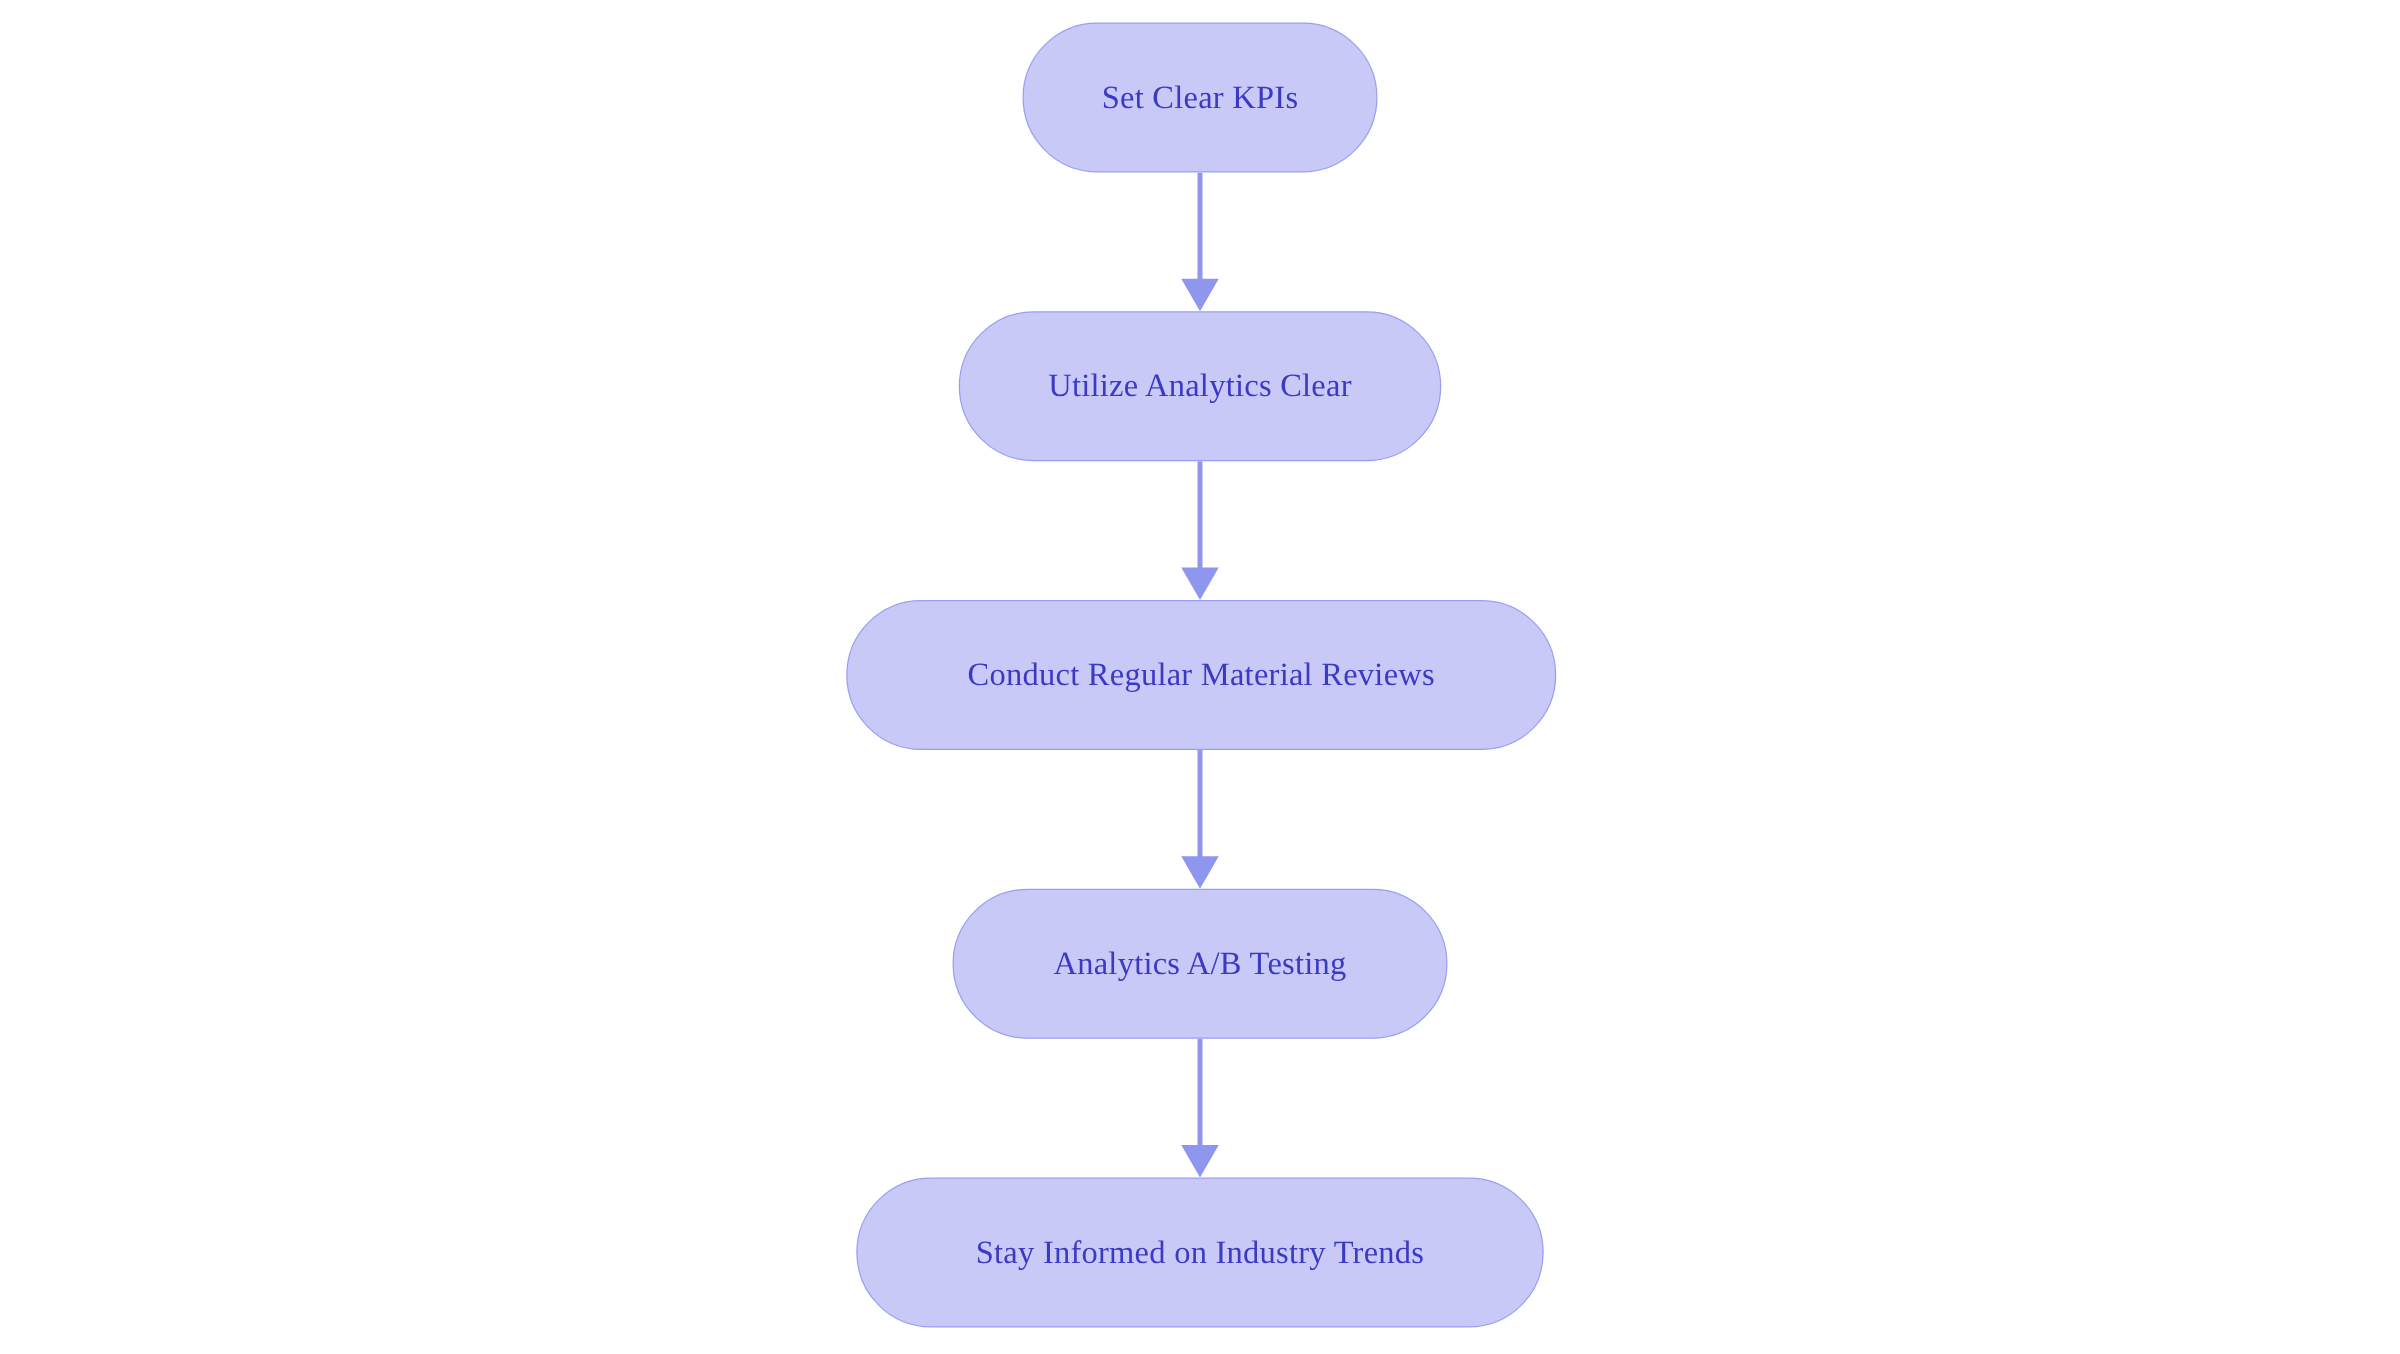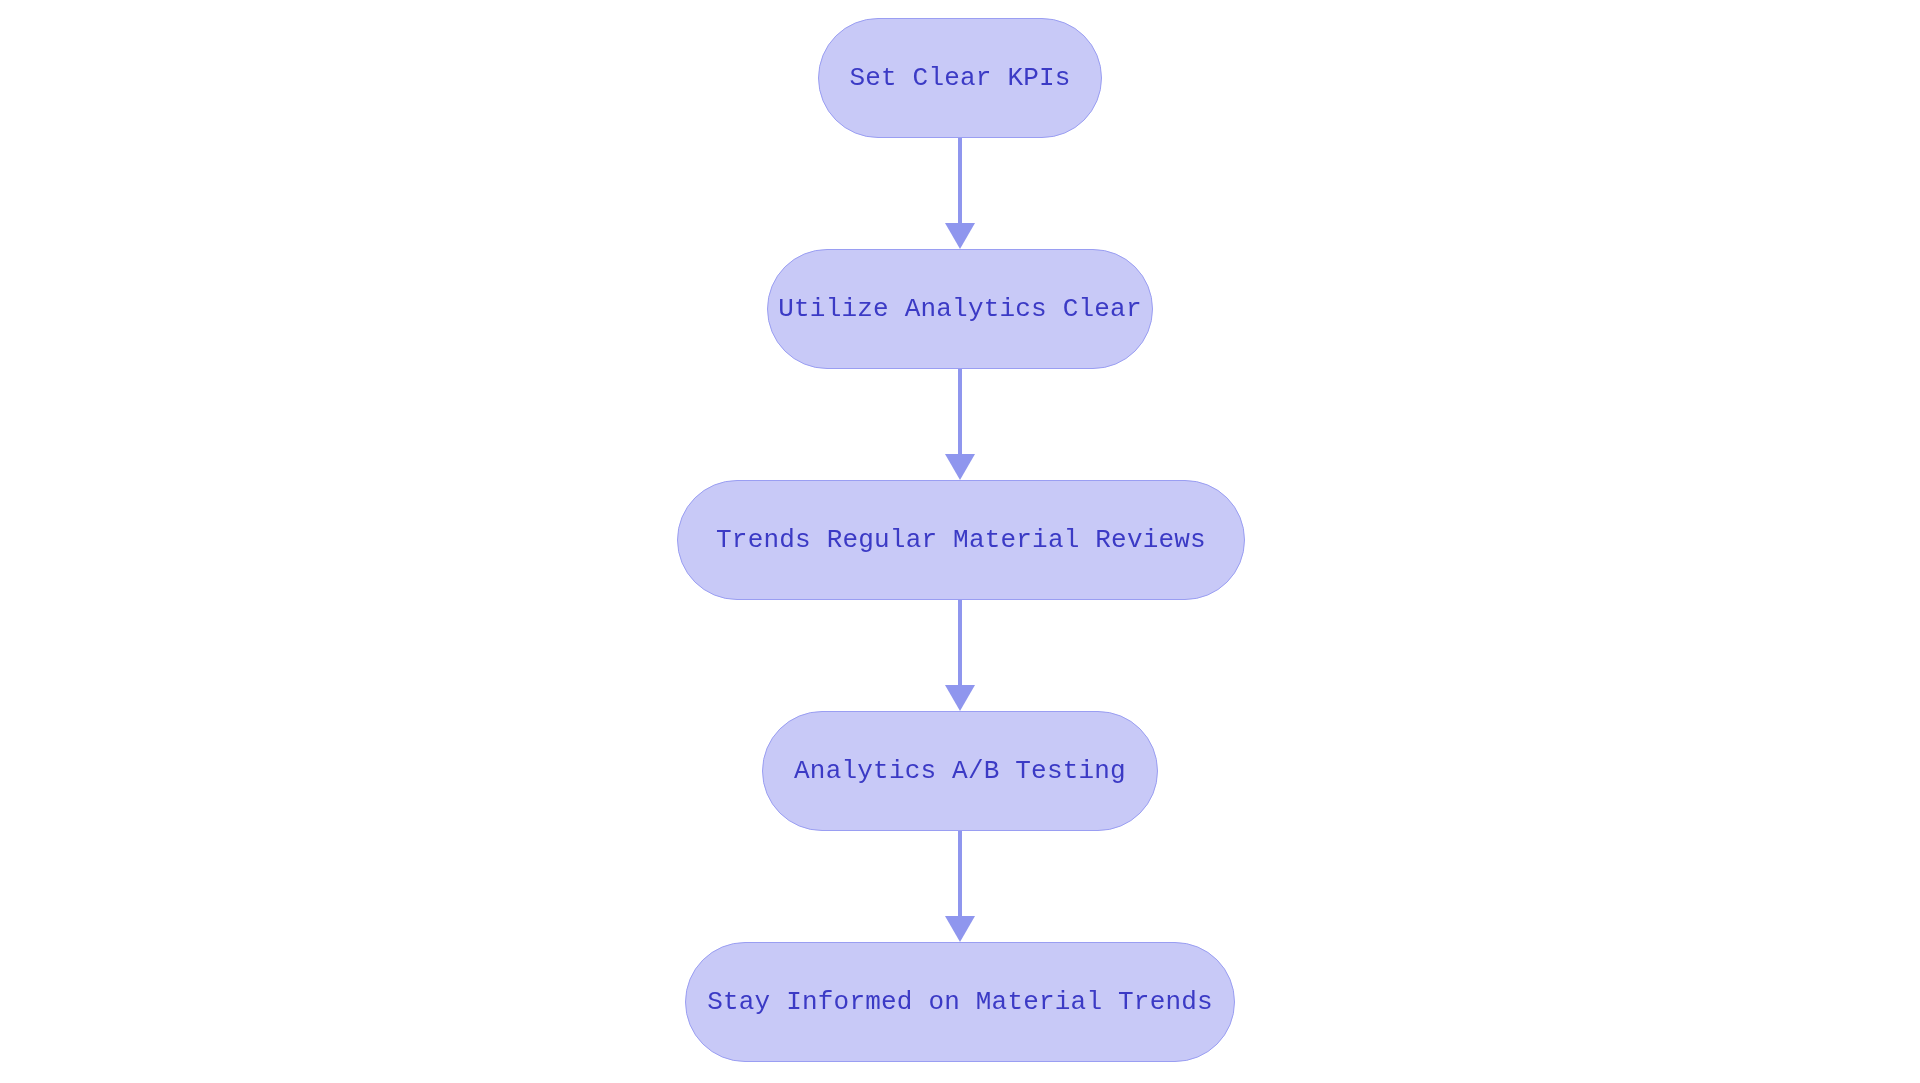--- a/index.html
+++ b/index.html
@@ -13,7 +13,7 @@
     height: 1083px;
     background: #ffffff;
     overflow: hidden;
-    font-family: Liberation Mono, monospace;
+    font-family: Liberation Serif, serif;
   }
   .node {
     position: absolute;

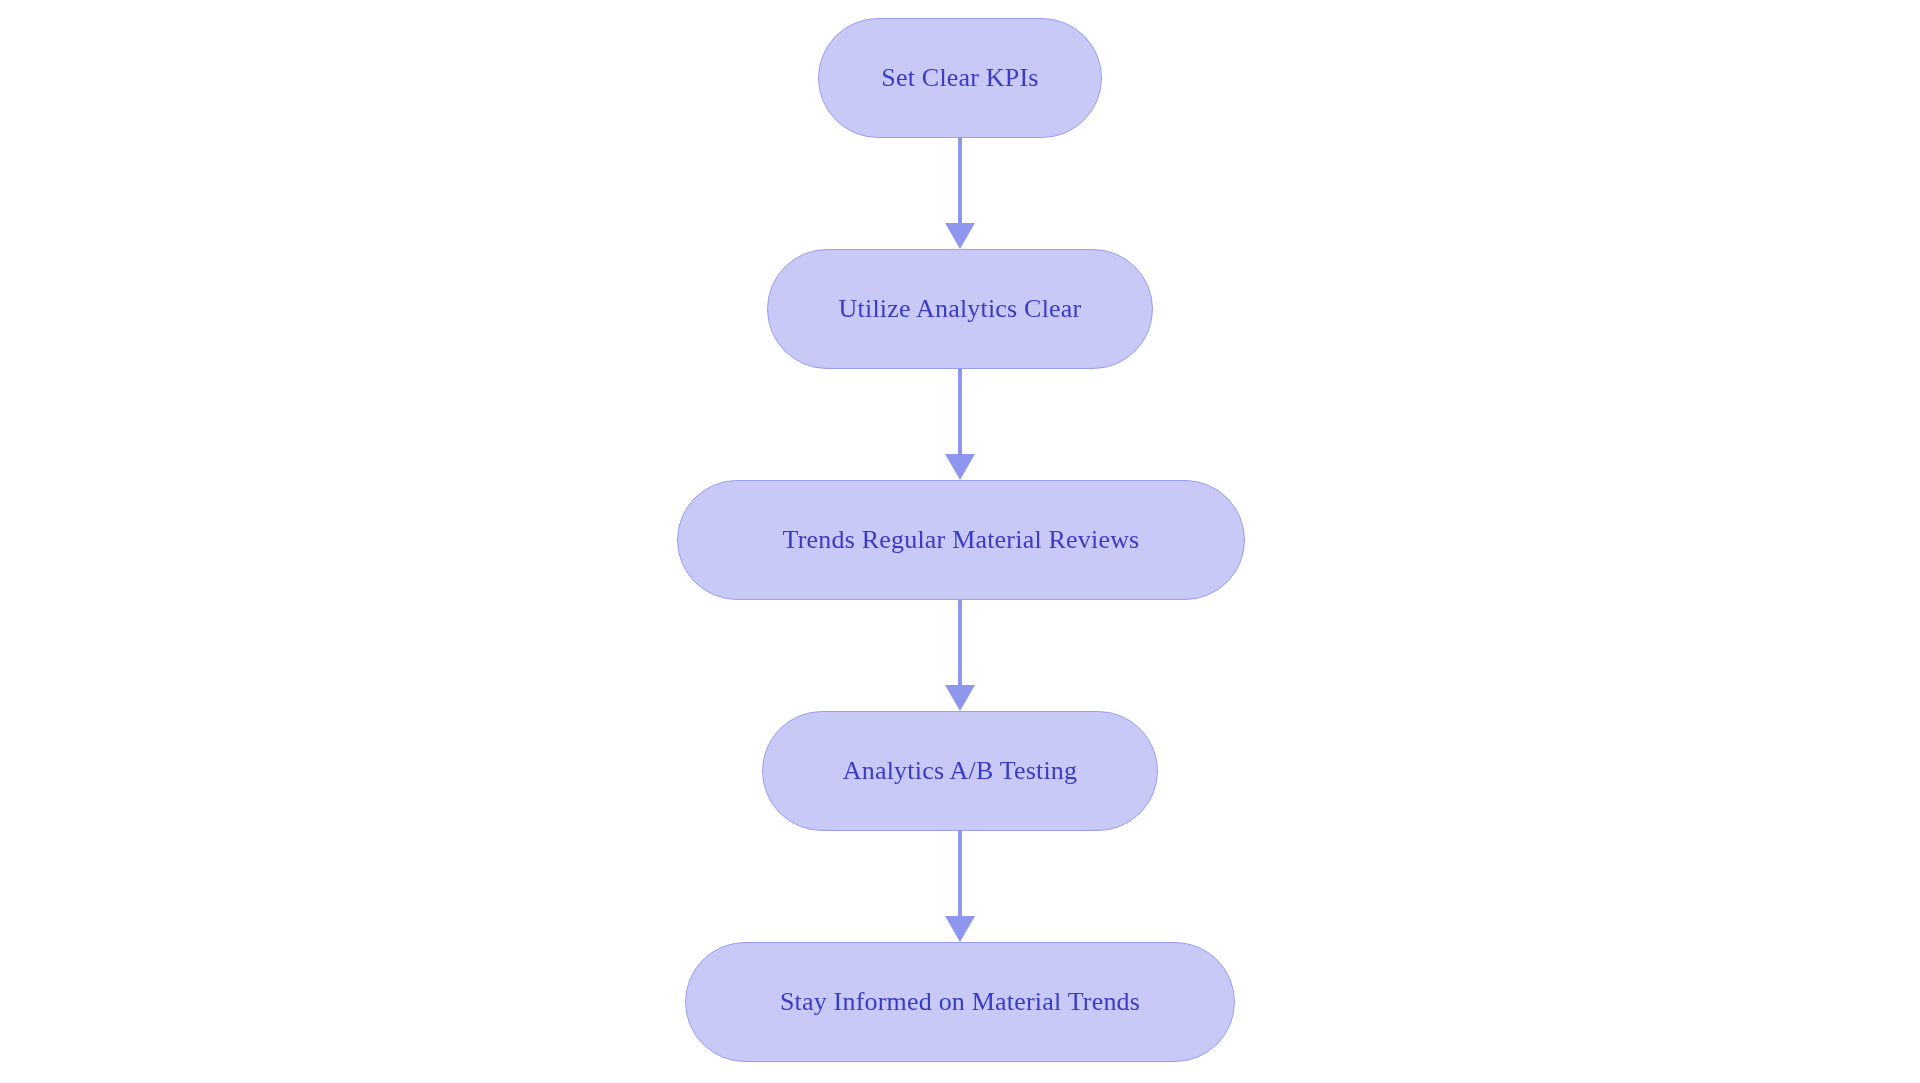--- a/index.html
+++ b/index.html
@@ -77,7 +77,7 @@
   </svg>
 
   <div class="node node-3">
-    <span>Trends Regular Material Reviews</span>
+    <span>Conduct Regular Material Reviews</span>
   </div>
 
   <svg class="arrow arrow-3" viewBox="0 0 36 111">

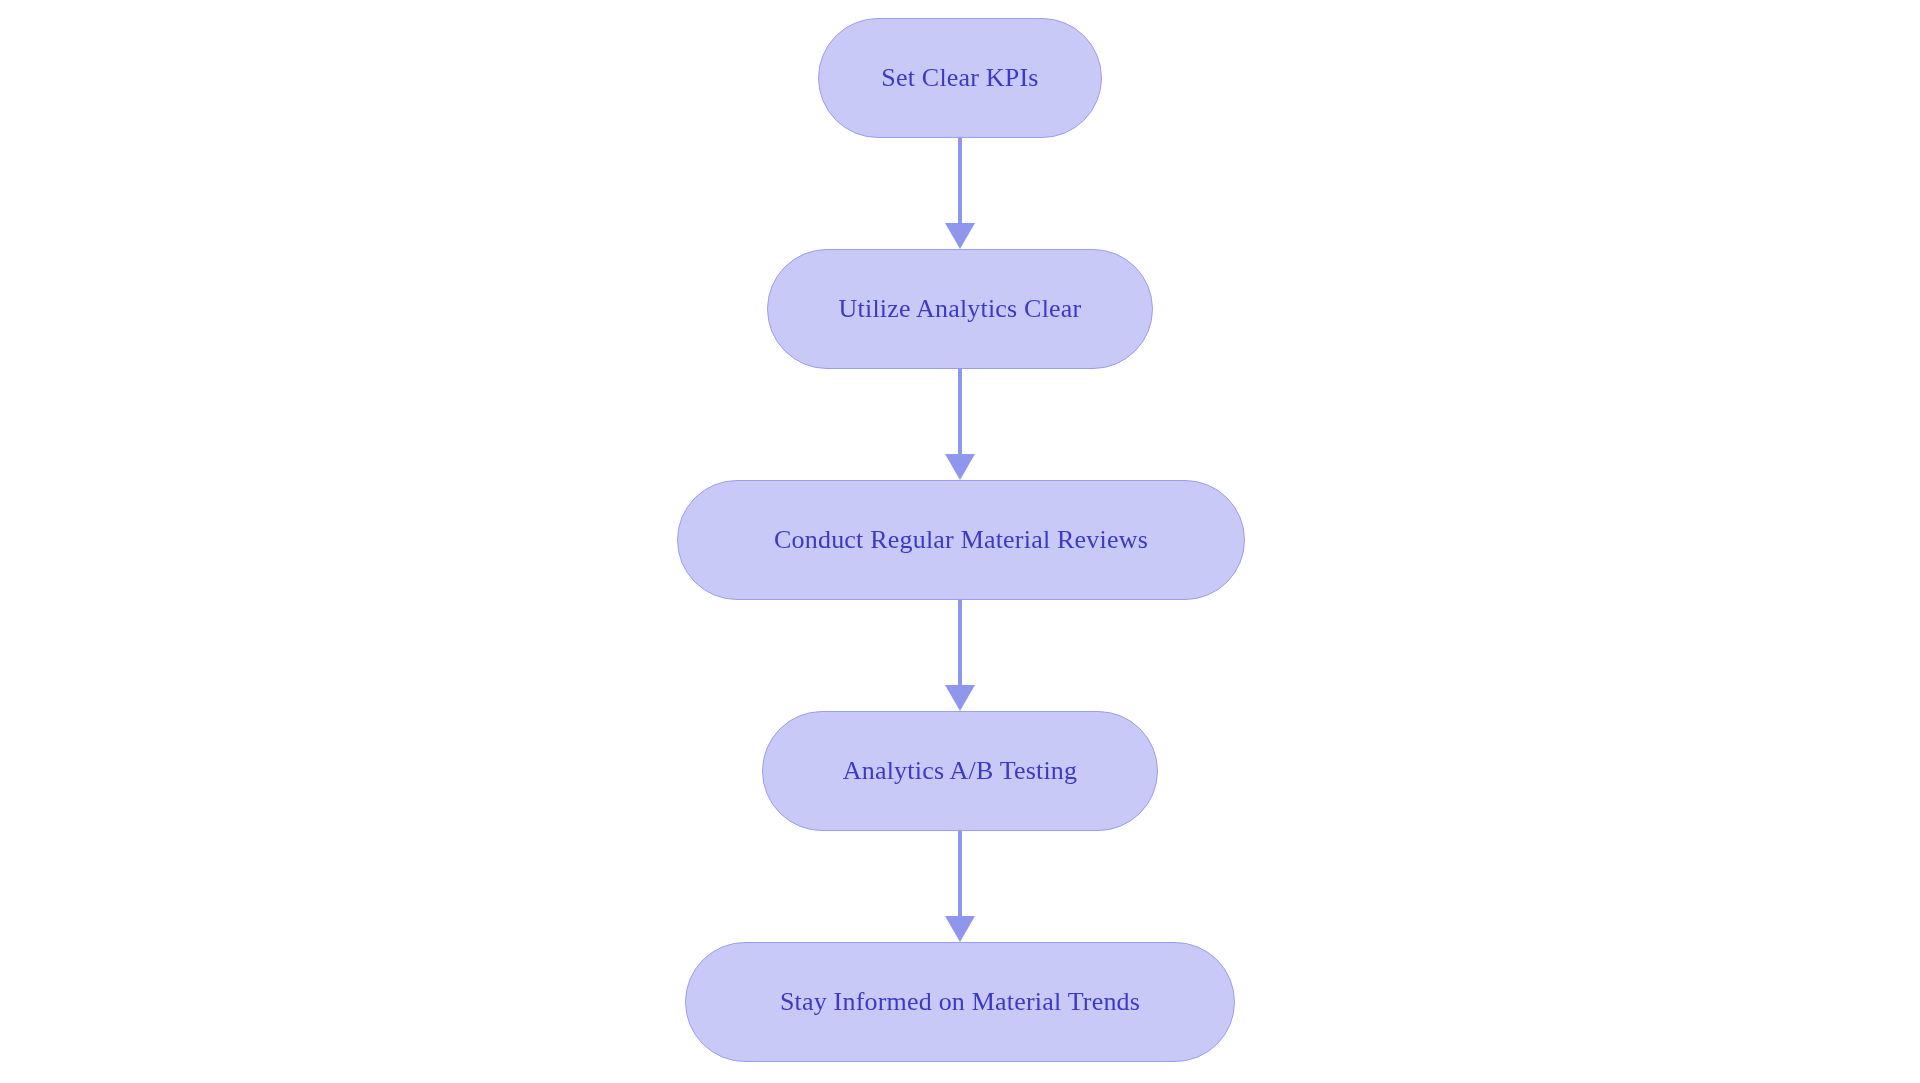--- a/index.html
+++ b/index.html
@@ -95,7 +95,7 @@
   </svg>
 
   <div class="node node-5">
-    <span>Stay Informed on Material Trends</span>
+    <span>Stay Informed on Industry Trends</span>
   </div>
 
 </div>

